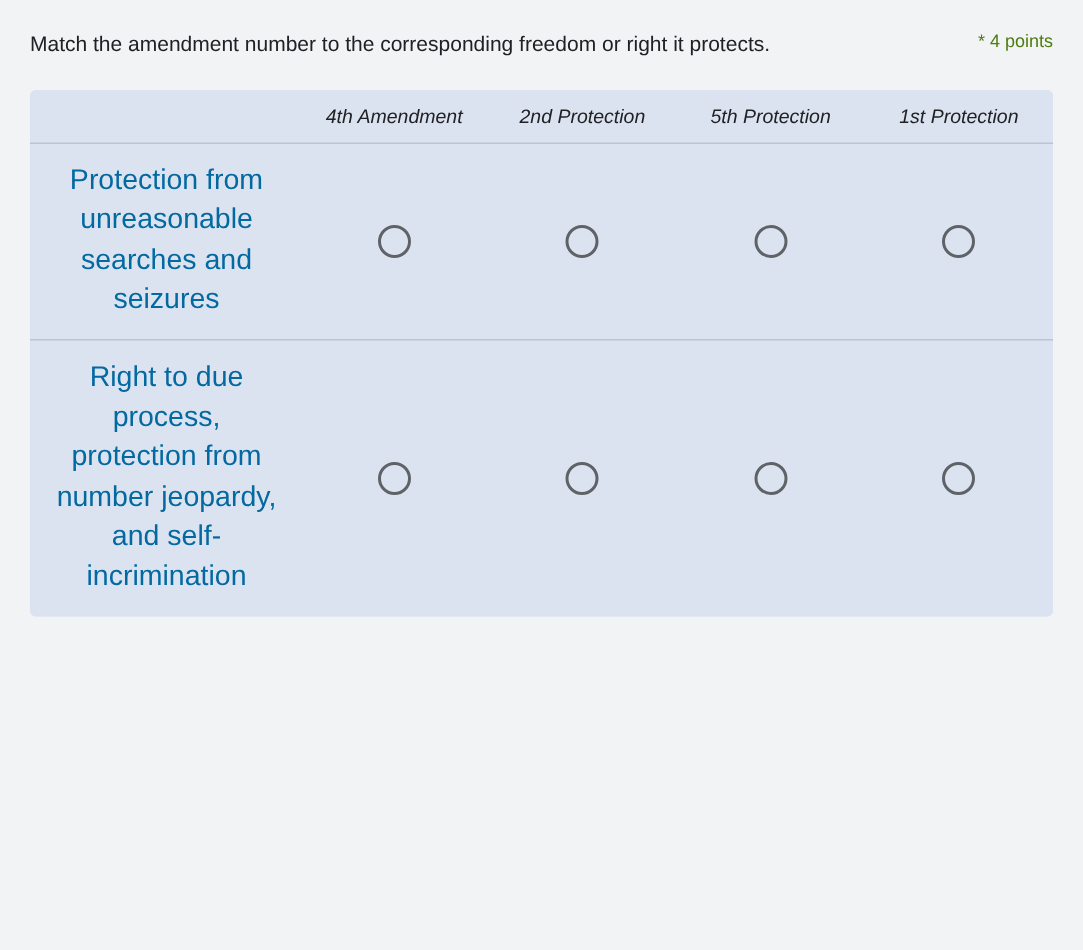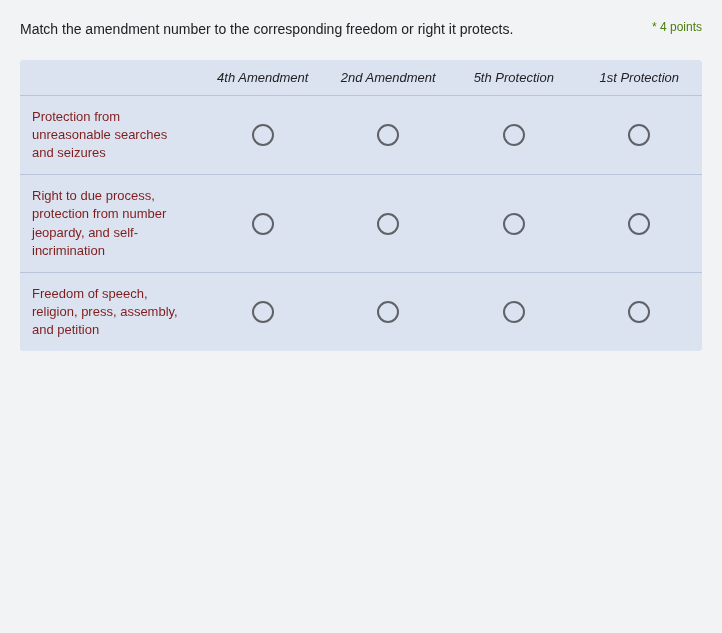--- a/index.html
+++ b/index.html
@@ -118,7 +118,7 @@
     <div class="grid-header">
       <div class="grid-header-empty"></div>
       <div class="grid-header-cell">4th Amendment</div>
-      <div class="grid-header-cell">2nd Amendment</div>
+      <div class="grid-header-cell">2nd Protection</div>
       <div class="grid-header-cell">5th Protection</div>
       <div class="grid-header-cell">1st Protection</div>
     </div>

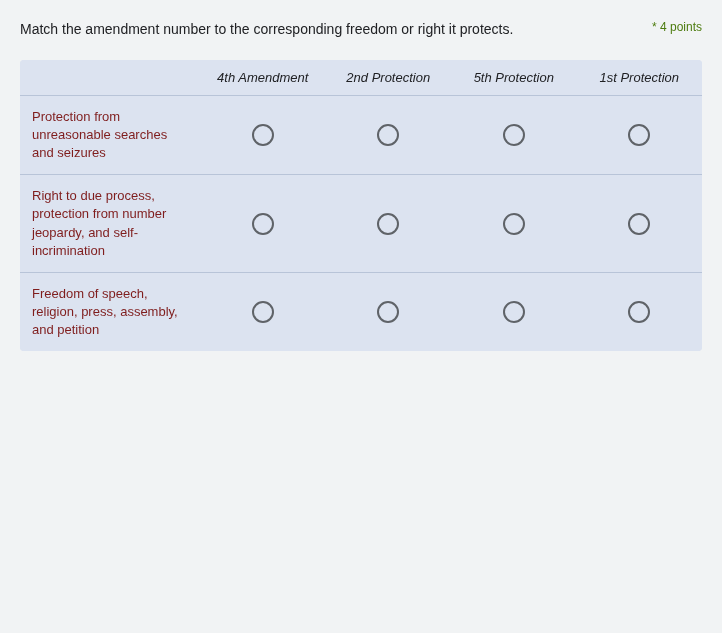--- a/index.html
+++ b/index.html
@@ -63,10 +63,11 @@
       background: #dce3f0;
     }
     .row-label {
-      font-size: 13px;
-      color: #7f1d1d;
+      font-size: 19px;
+      color: #0369a1;
       padding: 0 10px 0 12px;
       line-height: 1.4;
+      text-align: center;
     }
     .radio-cell {
       display: flex;

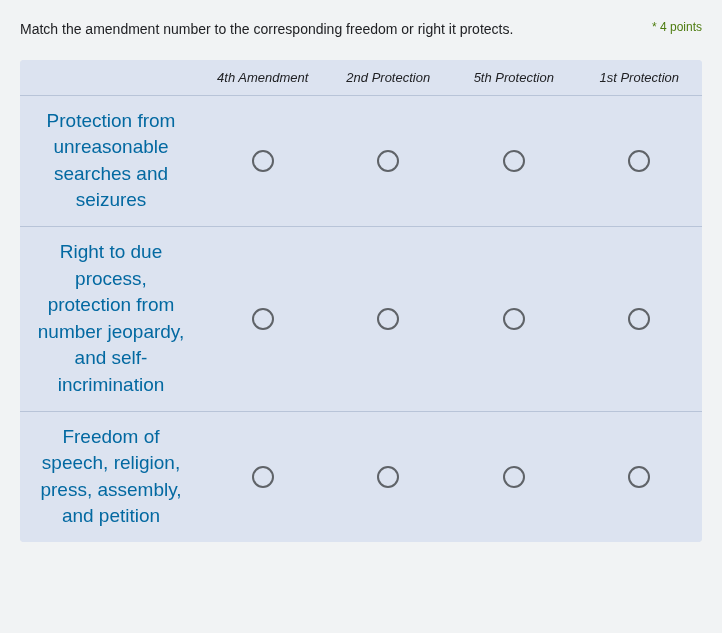--- a/index.html
+++ b/index.html
@@ -157,21 +157,6 @@
       </div>
     </div>
 
-    <div class="grid-row">
-      <div class="row-label">Freedom of speech, religion, press, assembly, and petition</div>
-      <div class="radio-cell">
-        <input type="radio" class="radio-btn" name="row4" value="4th" style="">
-      </div>
-      <div class="radio-cell">
-        <input type="radio" class="radio-btn" name="row4" value="2nd" style="">
-      </div>
-      <div class="radio-cell">
-        <input type="radio" class="radio-btn" name="row4" value="5th" style="">
-      </div>
-      <div class="radio-cell">
-        <input type="radio" class="radio-btn" name="row4" value="1st" style="">
-      </div>
-    </div>
   </div>
 </div>
 

